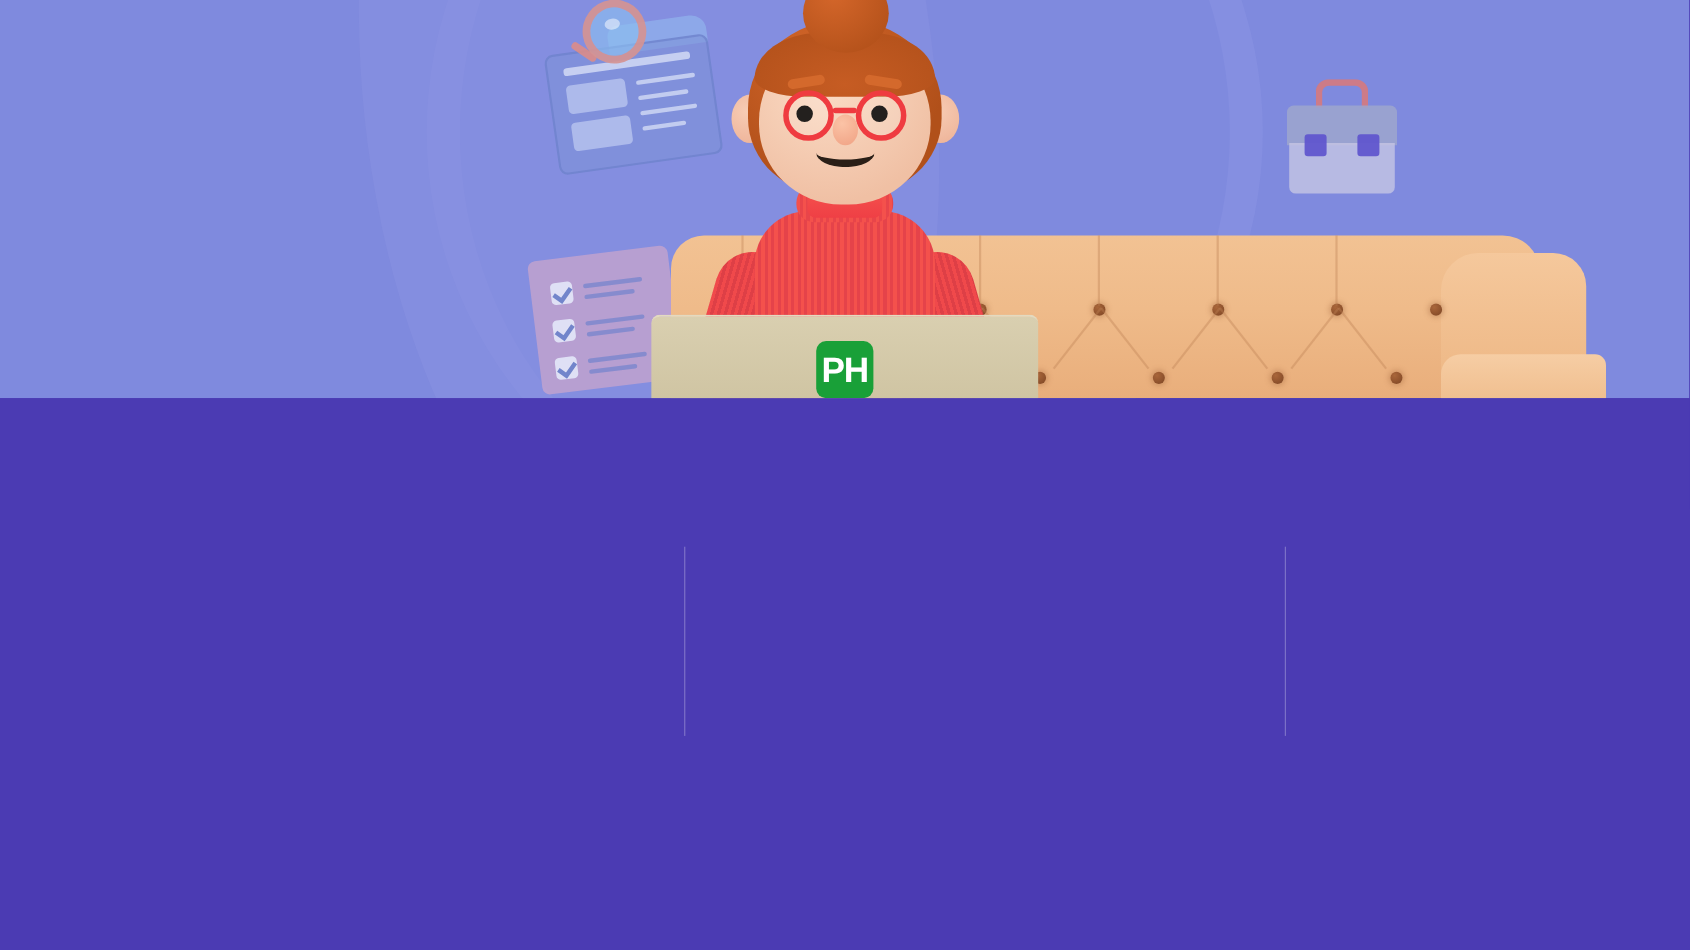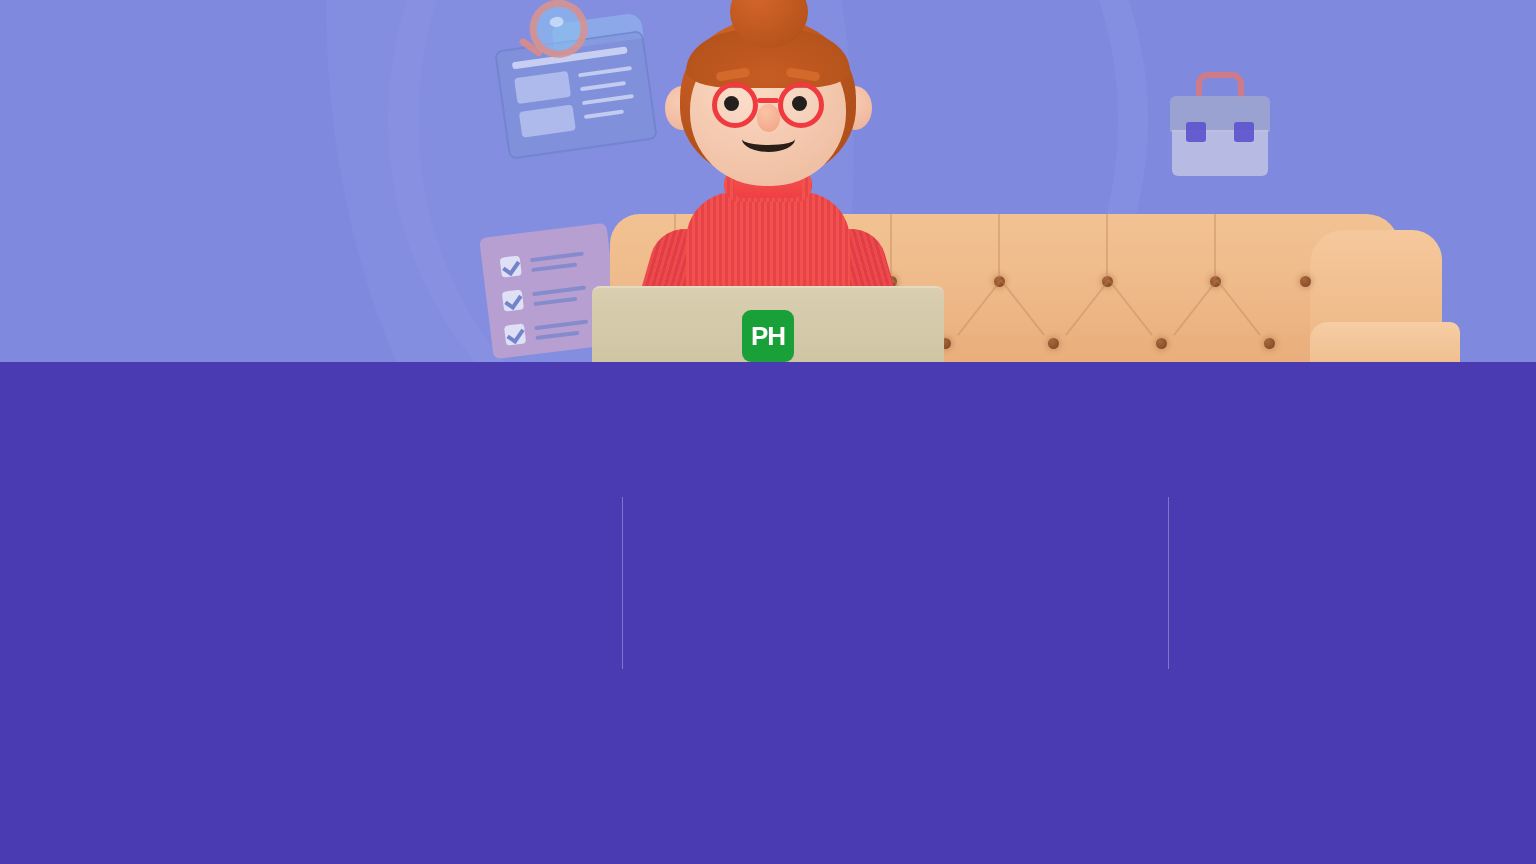--- a/index.html
+++ b/index.html
@@ -197,7 +197,7 @@
     width:52px; height:52px; margin-left:-26px;
     background:#19a038; border-radius:9px;
     display:flex; align-items:center; justify-content:center;
-    color:#fff; font-weight:bold; font-size:26px; letter-spacing:-1px;
+    color:#fff; font-weight:bold; font-size:32px; letter-spacing:-1px;
     font-family:"Liberation Sans", sans-serif;
   }
 

